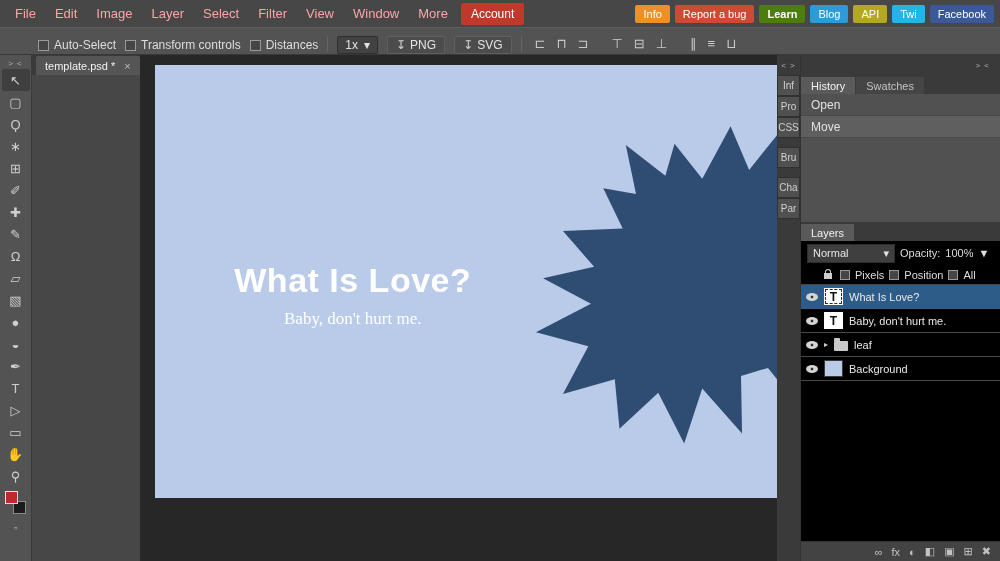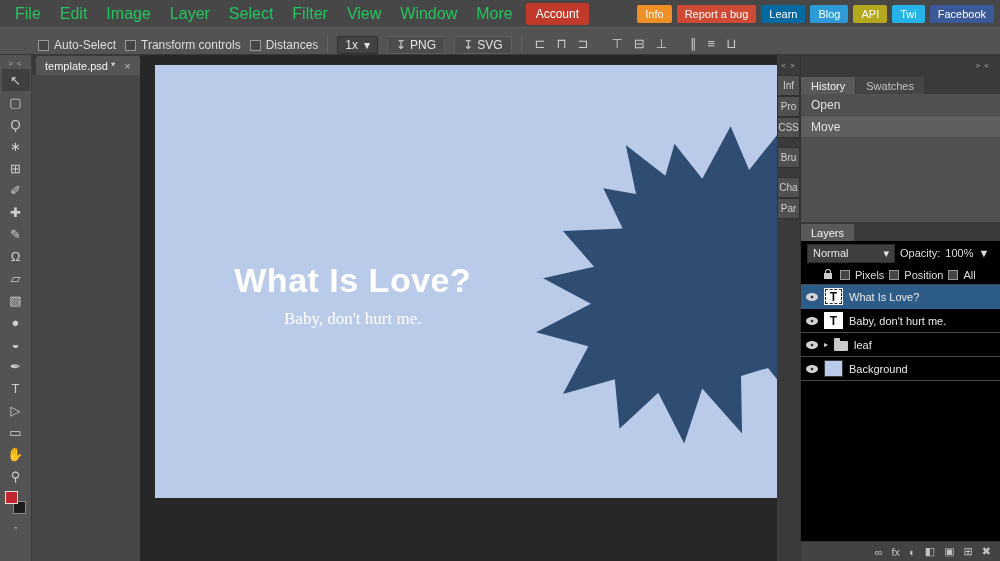--- a/index.html
+++ b/index.html
@@ -8,7 +8,7 @@
 
   
   .menubar{height:27px;background:#474747;display:flex;align-items:center;padding:0 6px;gap:1px}
-  .menu-item{padding:4px 9px;color:#22c55e;font-size:16px;white-space:nowrap}
+  .menu-item{padding:4px 9px;color:#fca5a5;font-size:13px;white-space:nowrap}
   .account{margin-left:3px;padding:4px 10px;color:#fff;border-radius:2px;font-size:12px}
   .promos{margin-left:auto;display:flex;gap:5px;align-items:center;overflow:hidden}
   .promo{padding:3px 8px;border-radius:2px;color:#fff;font-size:11px;white-space:nowrap}

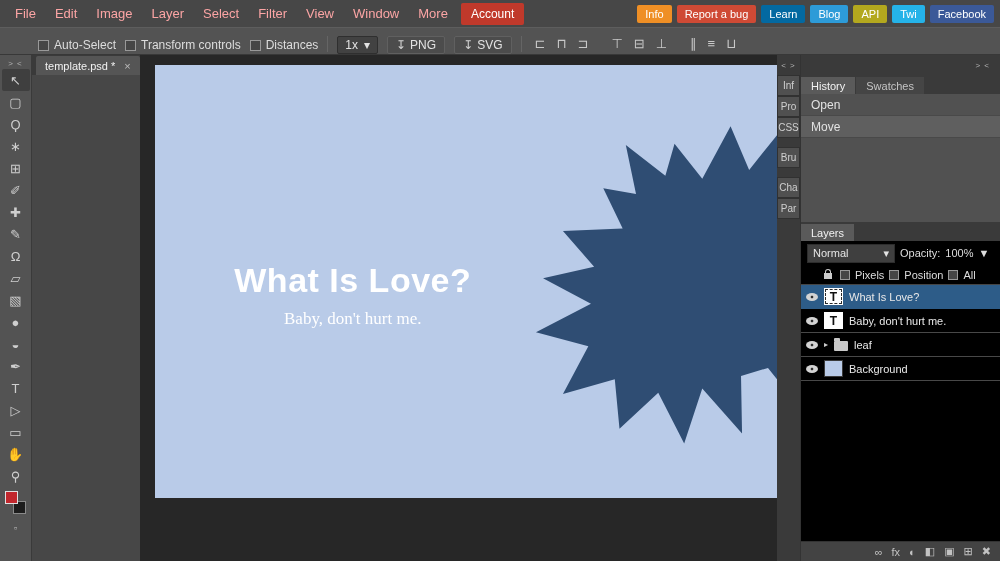--- a/index.html
+++ b/index.html
@@ -100,7 +100,7 @@
   <div class="promos">
     <span class="promo" style="background: rgb(239, 143, 37);">Info</span>
     <span class="promo" style="background: rgb(207, 74, 53);">Report a bug</span>
-    <span class="promo" style="background: #0369a1;">Learn</span>
+    <span class="promo" style="background: #4d7c0f; font-weight: bold;">Learn</span>
     <span class="promo" style="background: rgb(45, 155, 216);">Blog</span>
     <span class="promo" style="background: rgb(179, 168, 30);">API</span>
     <span class="promo" style="background: rgb(37, 179, 232);">Twi</span>

